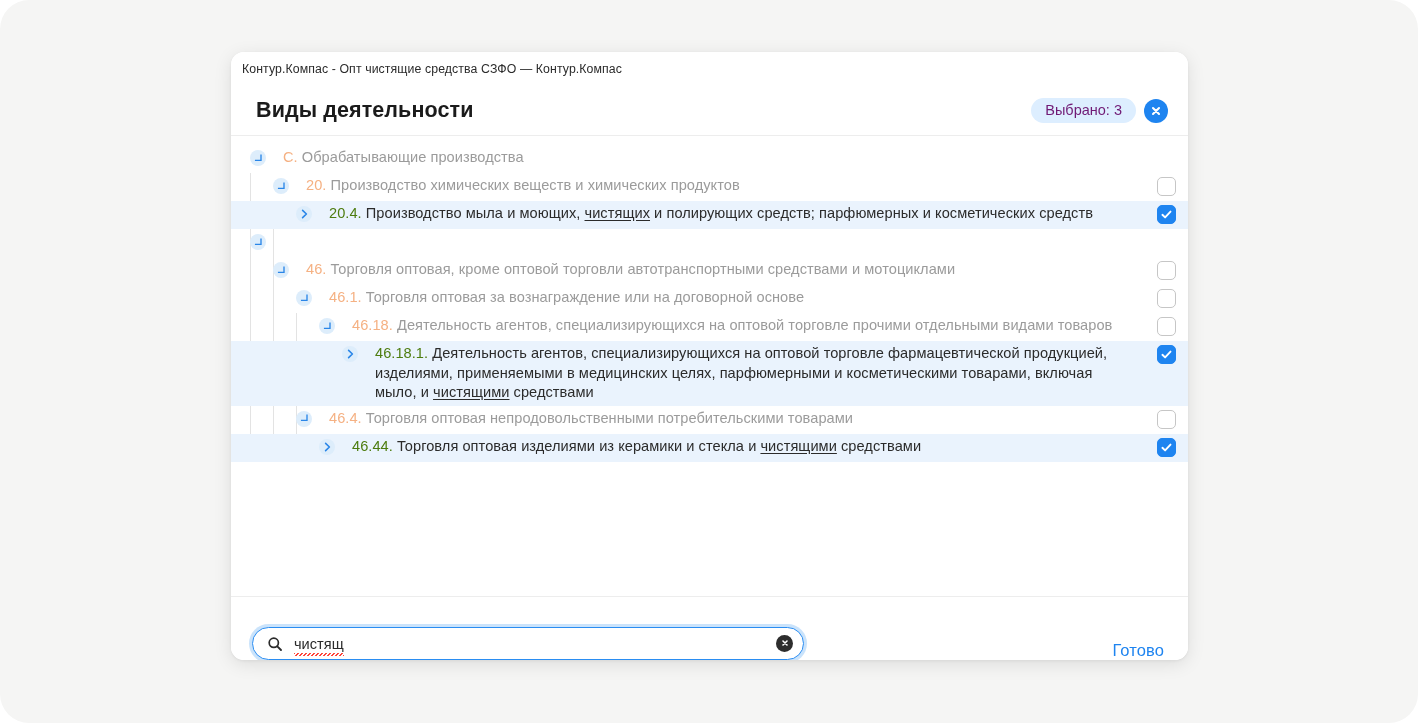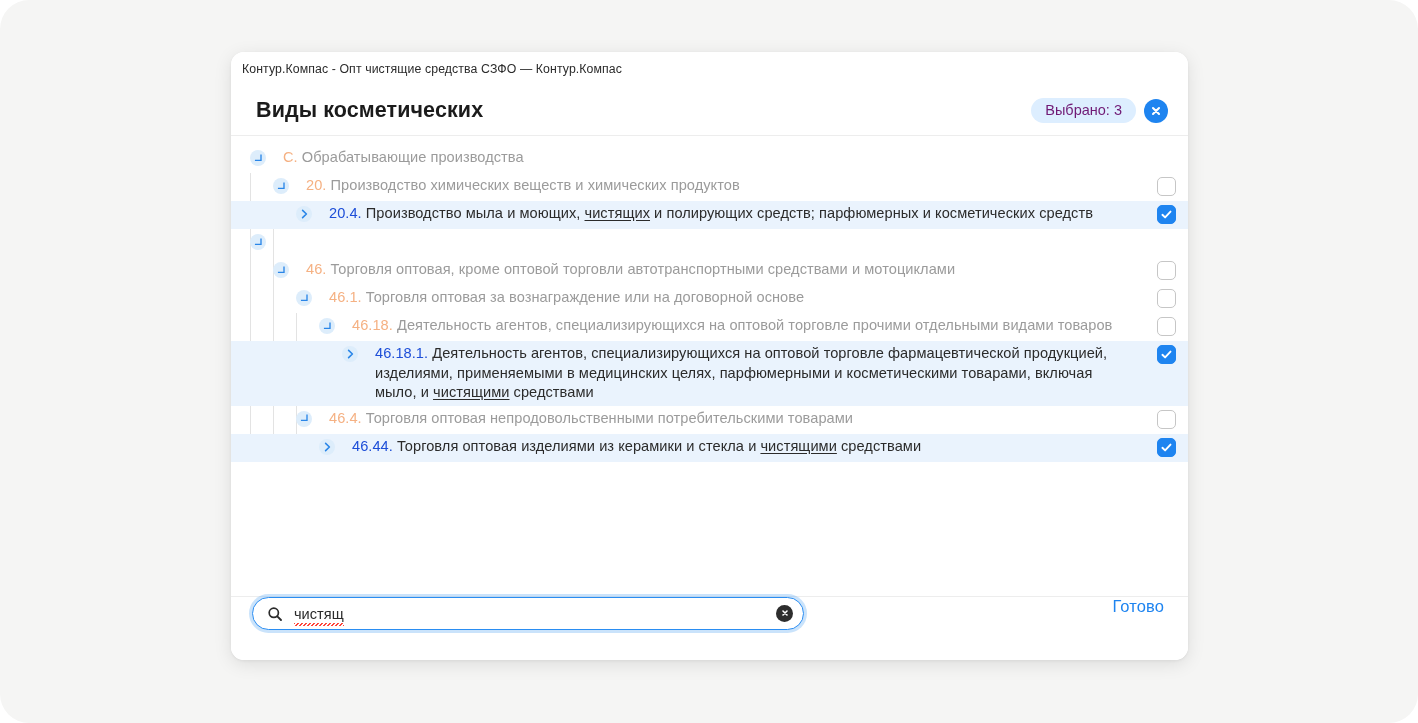--- a/index.html
+++ b/index.html
@@ -255,7 +255,7 @@
     </div>
 
     <div class="header">
-      <span class="header-title">Виды косметических</span>
+      <span class="header-title">Виды деятельности</span>
       <div class="header-right">
         <span class="selected-badge">Выбрано: 3</span>
         <button class="clear-sel-btn">

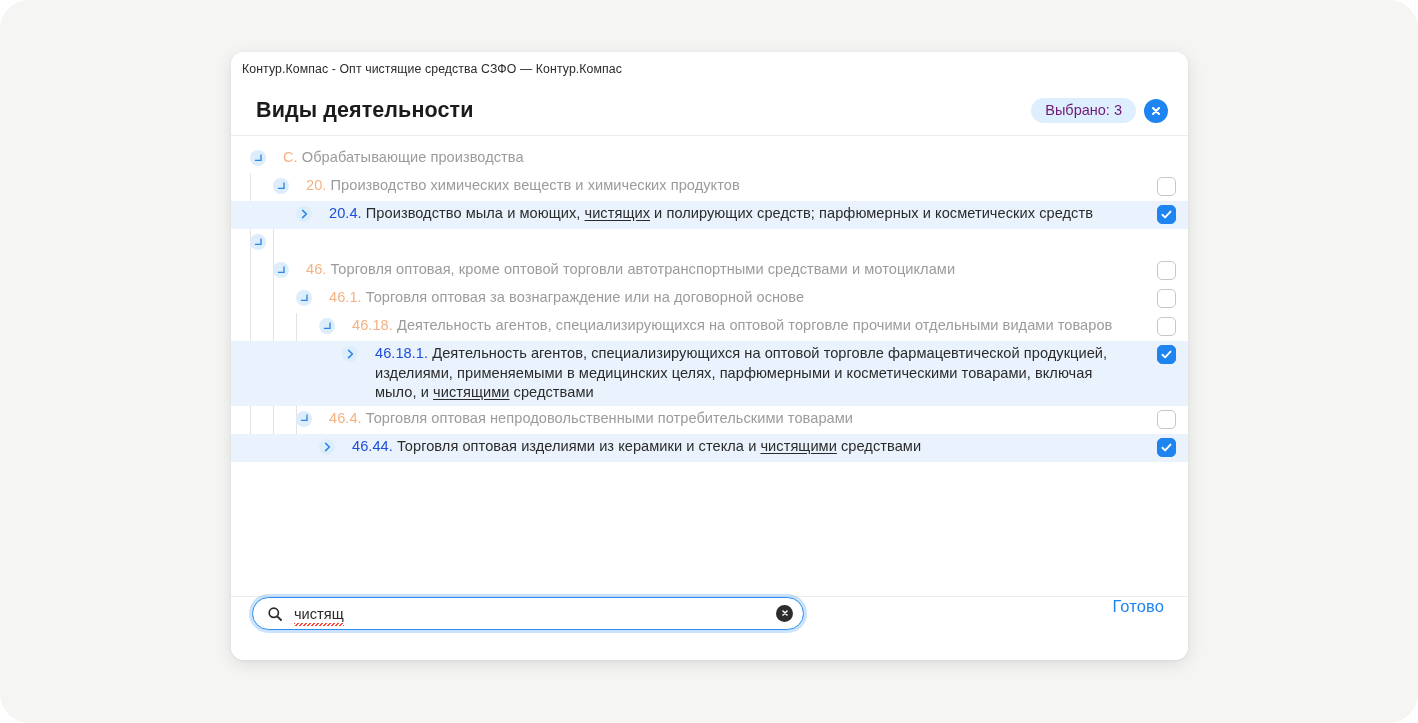--- a/index.html
+++ b/index.html
@@ -145,7 +145,7 @@
     color: #2b2b2b;
     letter-spacing: 0.05px;
   }
-  .row-text .code { color: #1d4ed8; }
+  .row-text .code { color: #4d7c0f; }
   .row.dim .row-text { color: #9b9b9b; }
   .row.dim .row-text .code { color: #f5b183; }
   .row-text u { text-decoration: underline; text-underline-offset: 2px; }

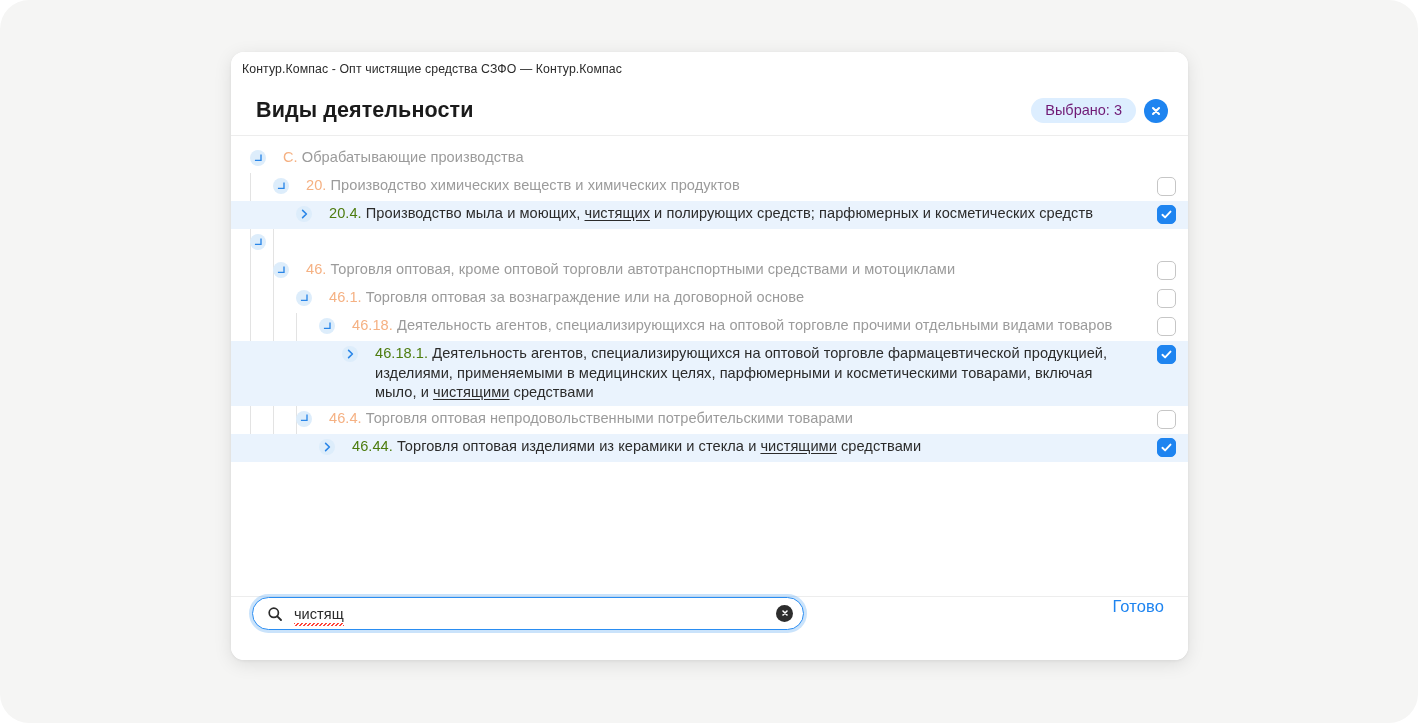--- a/index.html
+++ b/index.html
@@ -178,7 +178,7 @@
     flex: 0 0 64px;
     border-top: 1px solid #ededed;
     display: flex;
-    align-items: flex-start;
+    align-items: flex-end;
     padding: 0 24px 0 21px;
     background: #fff;
   }

